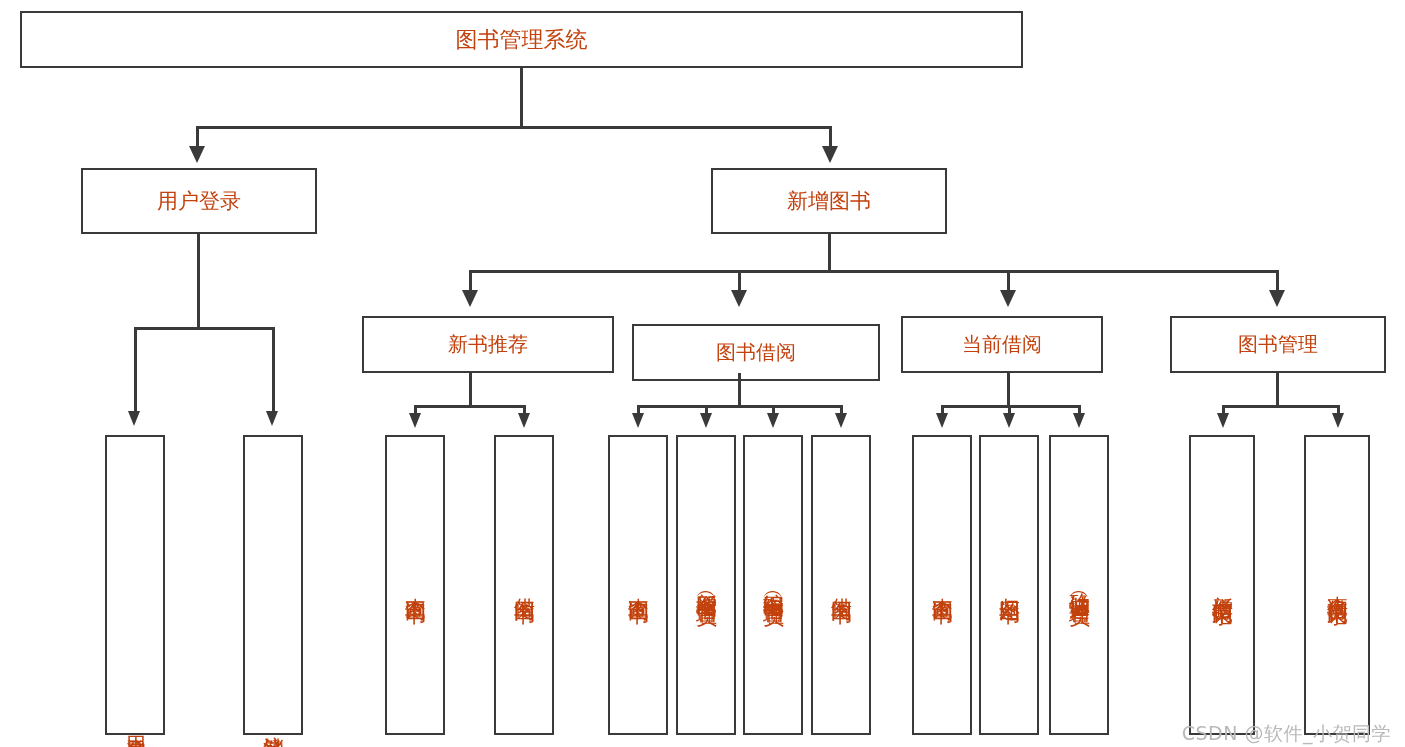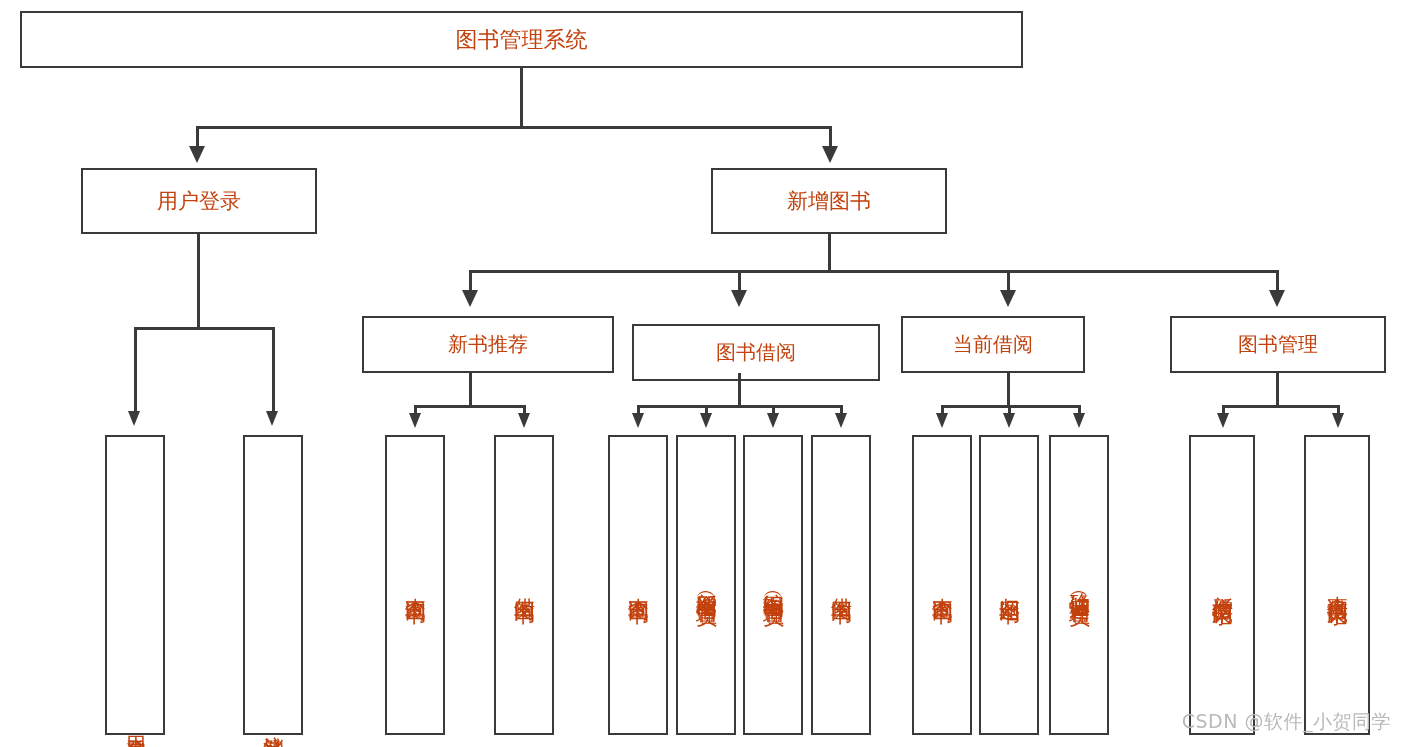--- a/index.html
+++ b/index.html
@@ -117,7 +117,7 @@
 
   <div class="node lvl3" style="left:632px; top:316px; width:248px; height:57px;margin-top:8px;">图书借阅</div>
 
-  <div class="node lvl3" style="left:901px; top:316px; width:184px; height:57px;">当前借阅</div>
+  <div class="node lvl3" style="left:901px; top:316px; width:202px; height:57px;">当前借阅</div>
 
   <div class="node lvl3" style="left:1170px; top:316px; width:216px; height:57px;">图书管理</div>
 

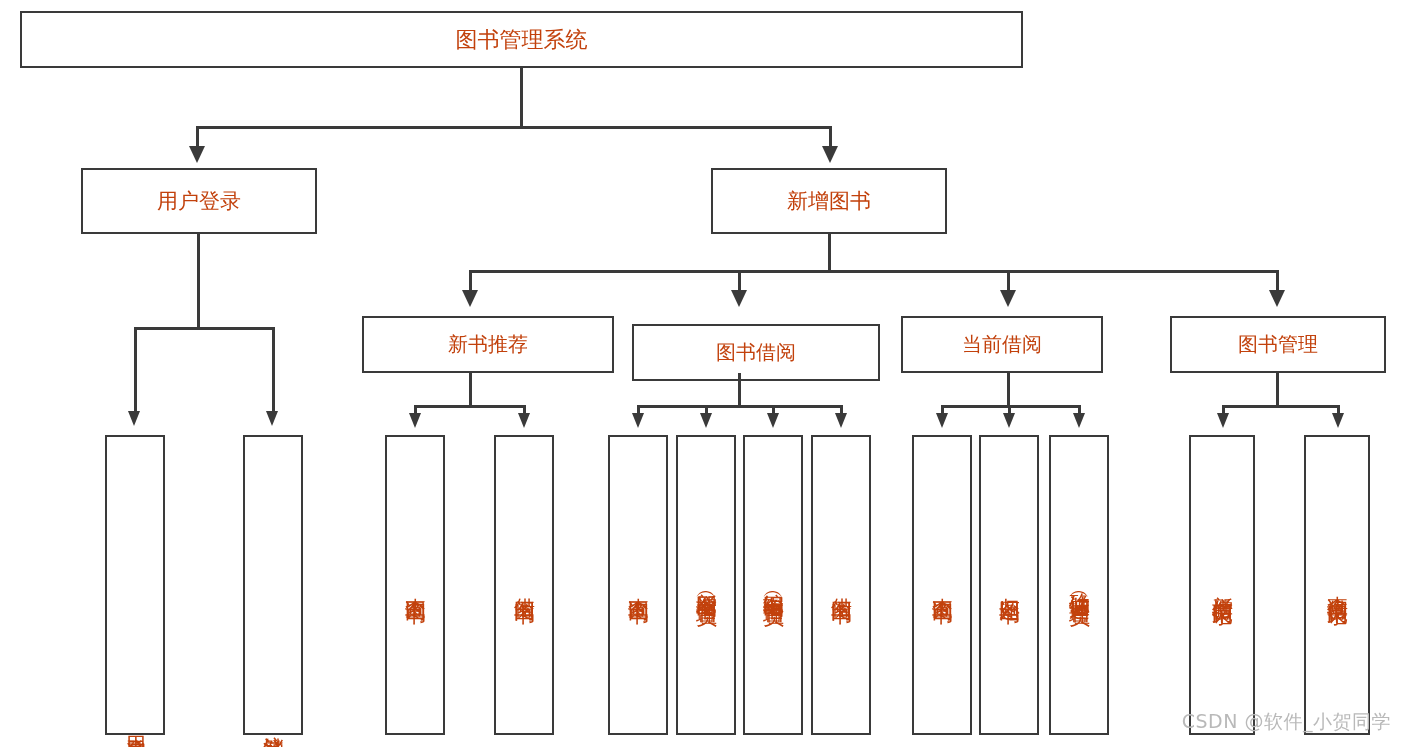--- a/index.html
+++ b/index.html
@@ -70,7 +70,7 @@
   #watermark{
     position:absolute;
     right:14px;
-    bottom:12px;
+    bottom:0;
     font-size:19px;
     color:#b9b9b9;
     white-space:nowrap;

